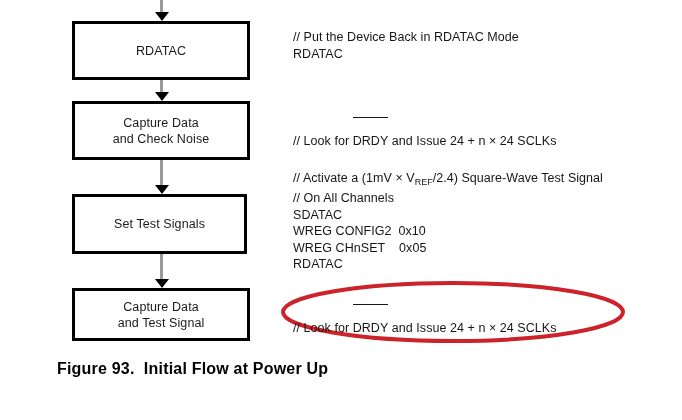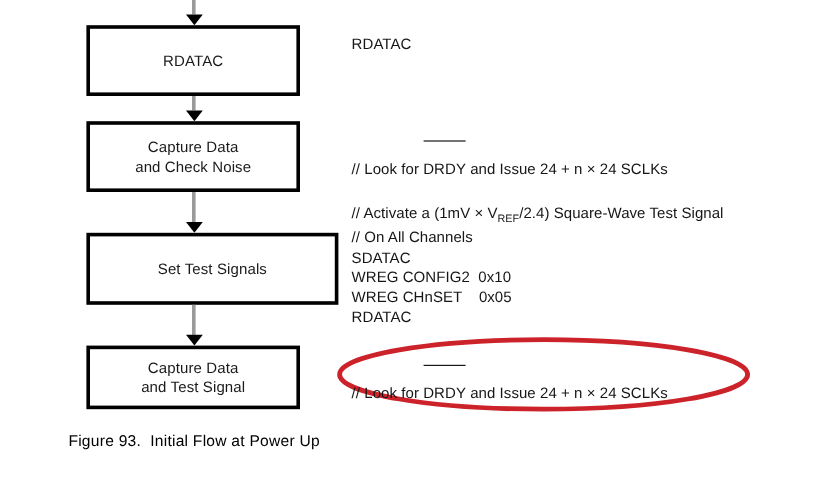--- a/index.html
+++ b/index.html
@@ -143,7 +143,7 @@
 and Test Signal</span>
   </div>
 
-  <div class="annotation" style="left:293px; top:29px;"><span class="line"><span>RDATAC</span></span></div>
+  <div class="annotation" style="left:293px; top:29px;"><span class="line"><span>// Put the Device Back in RDATAC Mode</span></span><span class="line"><span>RDATAC</span></span></div>
 
   <div class="annotation" style="left:293px; top:117px;"><span class="line"><span>// Look for </span><span class="ovl">DRDY</span><span> and Issue 24 + n × 24 SCLKs</span></span></div>
 

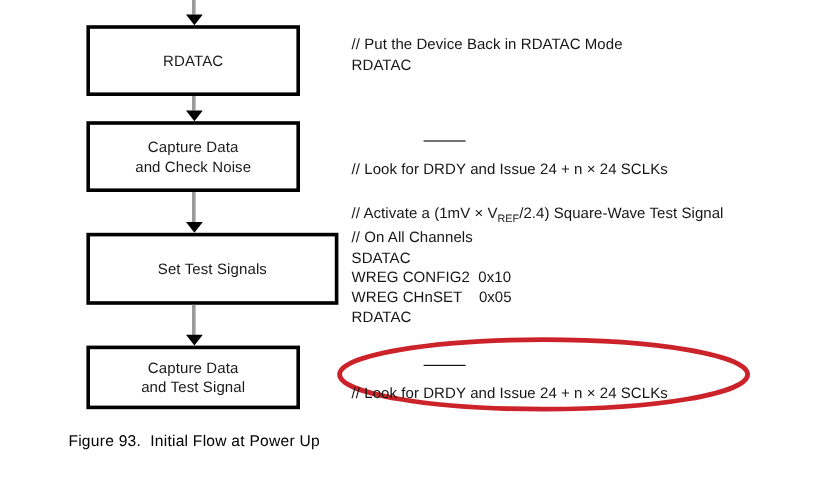--- a/index.html
+++ b/index.html
@@ -129,7 +129,7 @@
     <div class="head"></div>
   </div>
 
-  <div class="flow-box" style="left:72px; top:194px; width:210px; height:60px;">
+  <div class="flow-box" style="left:72px; top:194px; width:175px; height:60px;">
     <span class="flow-box-label">Set Test Signals</span>
   </div>
 

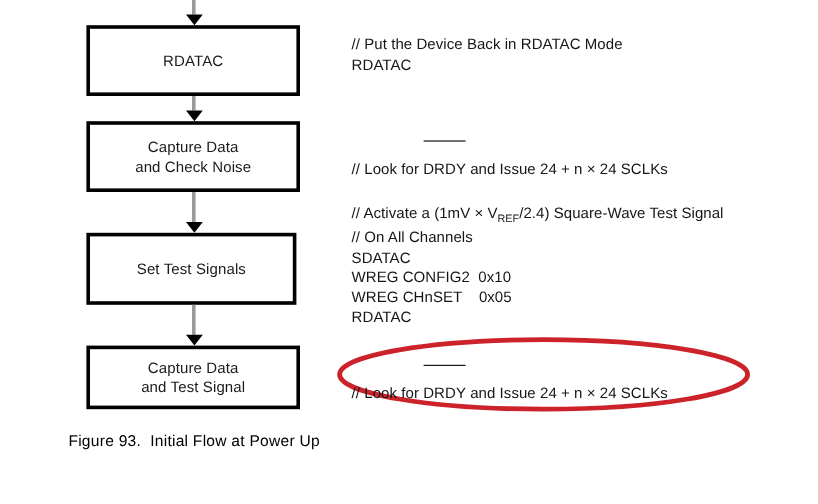--- a/index.html
+++ b/index.html
@@ -93,8 +93,8 @@
   
   .caption {
     position: absolute;
-    font-size: 13px;
-    font-weight: normal;
+    font-size: 16px;
+    font-weight: bold;
     color: #000000;
     white-space: pre;
     letter-spacing: 0.2px;

